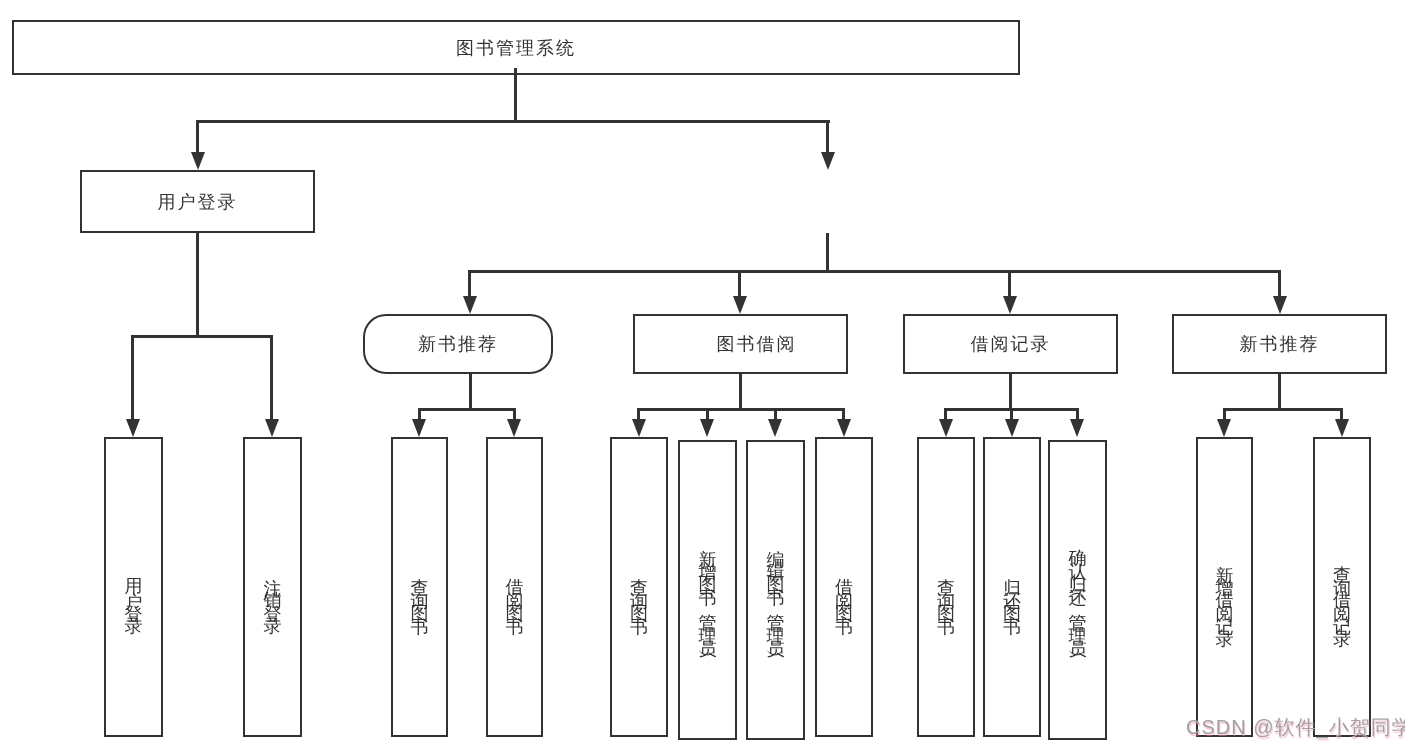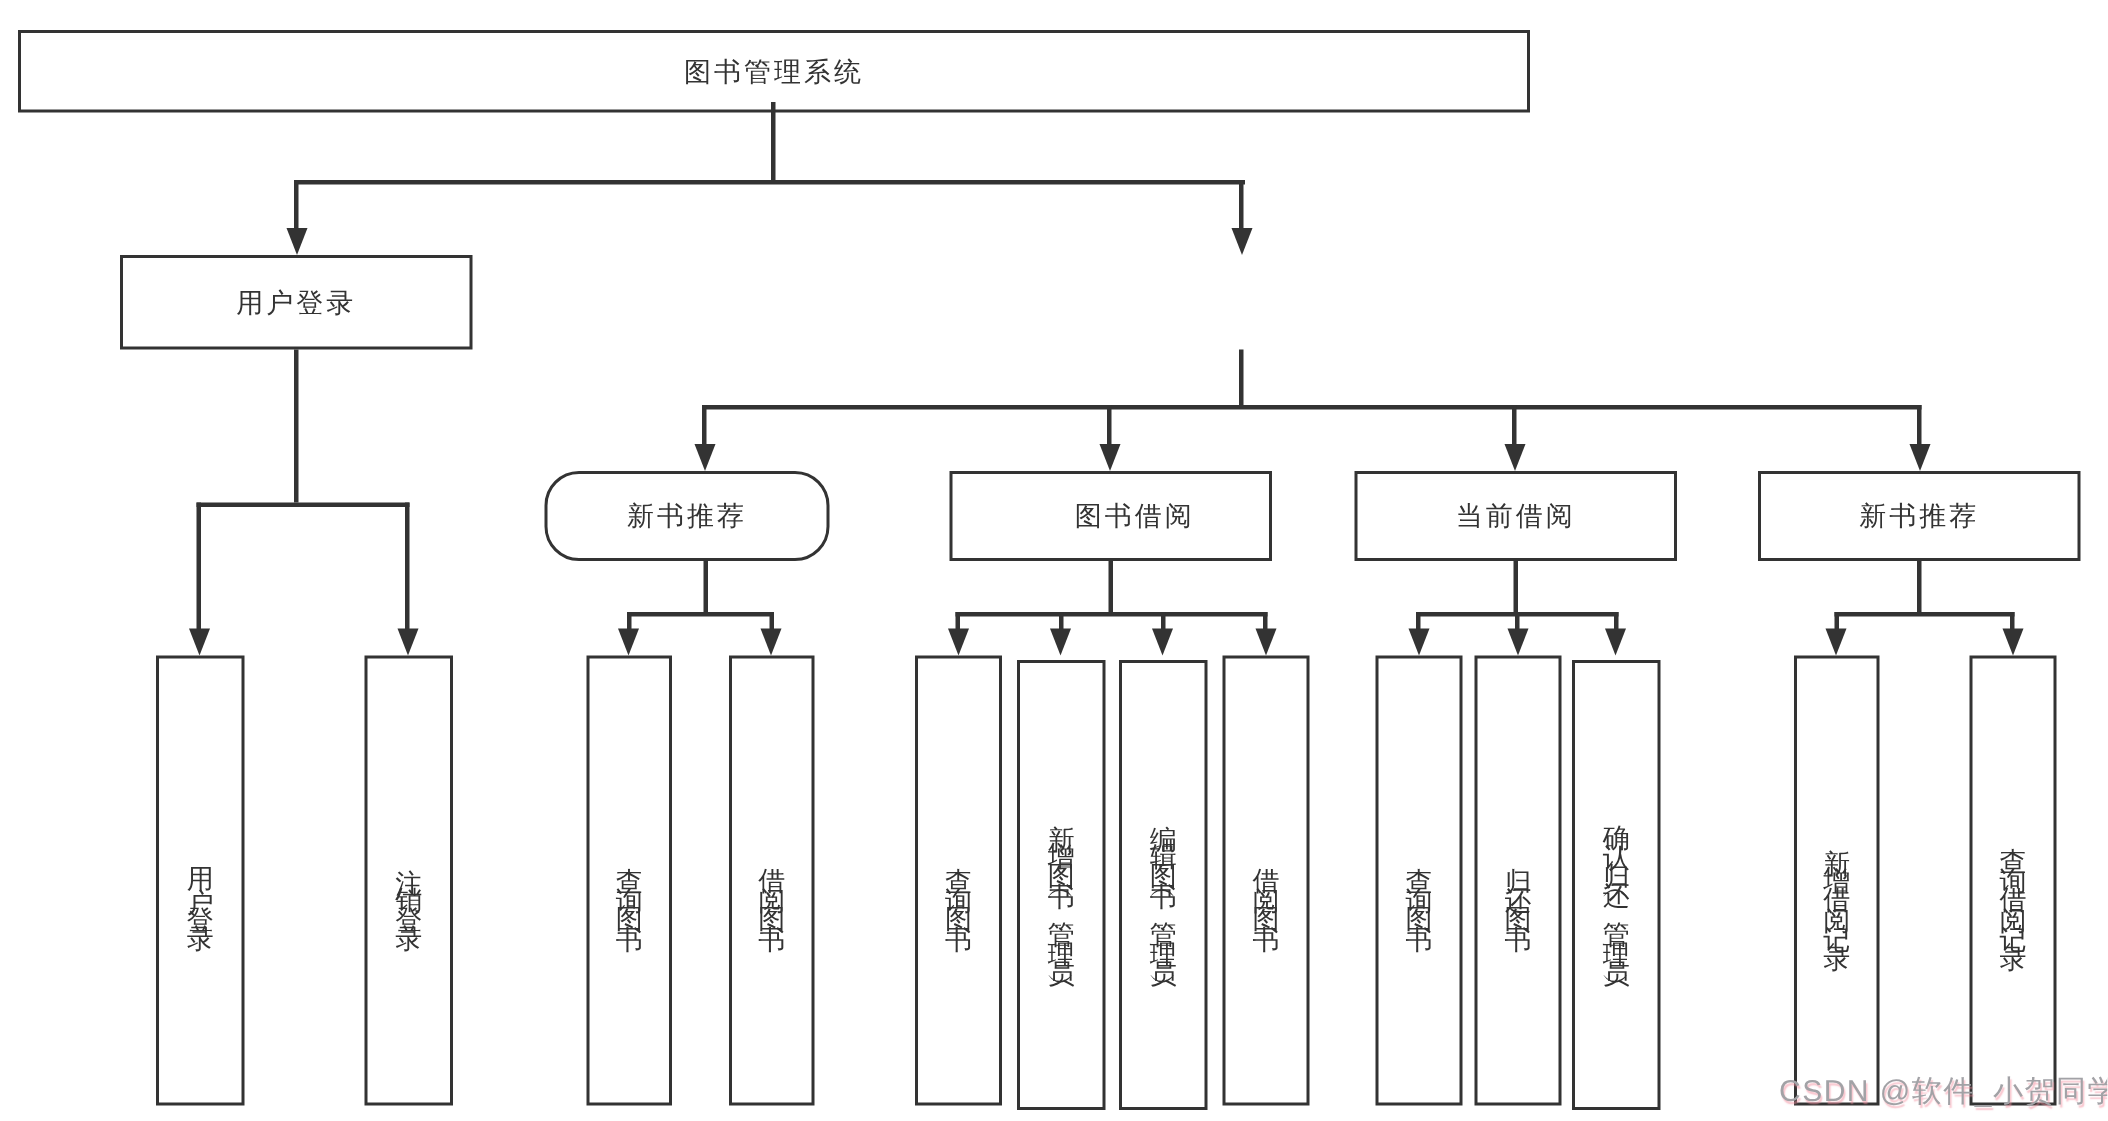--- a/index.html
+++ b/index.html
@@ -62,7 +62,7 @@
 
   <div class="box" style="left:633px;top:314px;width:215px;height:60px;padding-left:32px;">图书借阅</div>
 
-  <div class="box" style="left:903px;top:314px;width:215px;height:60px;">当前借阅</div>
+  <div class="box" style="left:903px;top:314px;width:215px;height:60px;">借阅记录</div>
 
   <div class="box" style="left:1172px;top:314px;width:215px;height:60px;">新书推荐</div>
 

